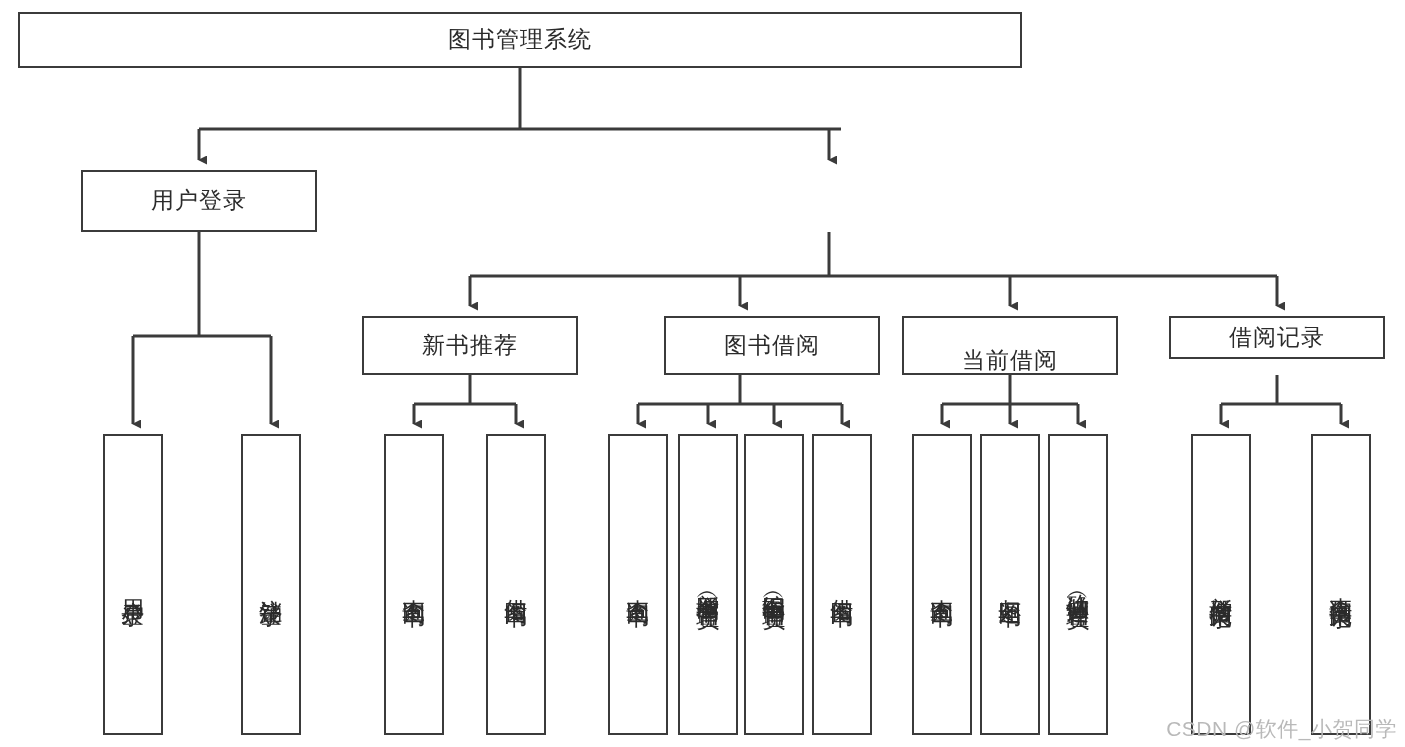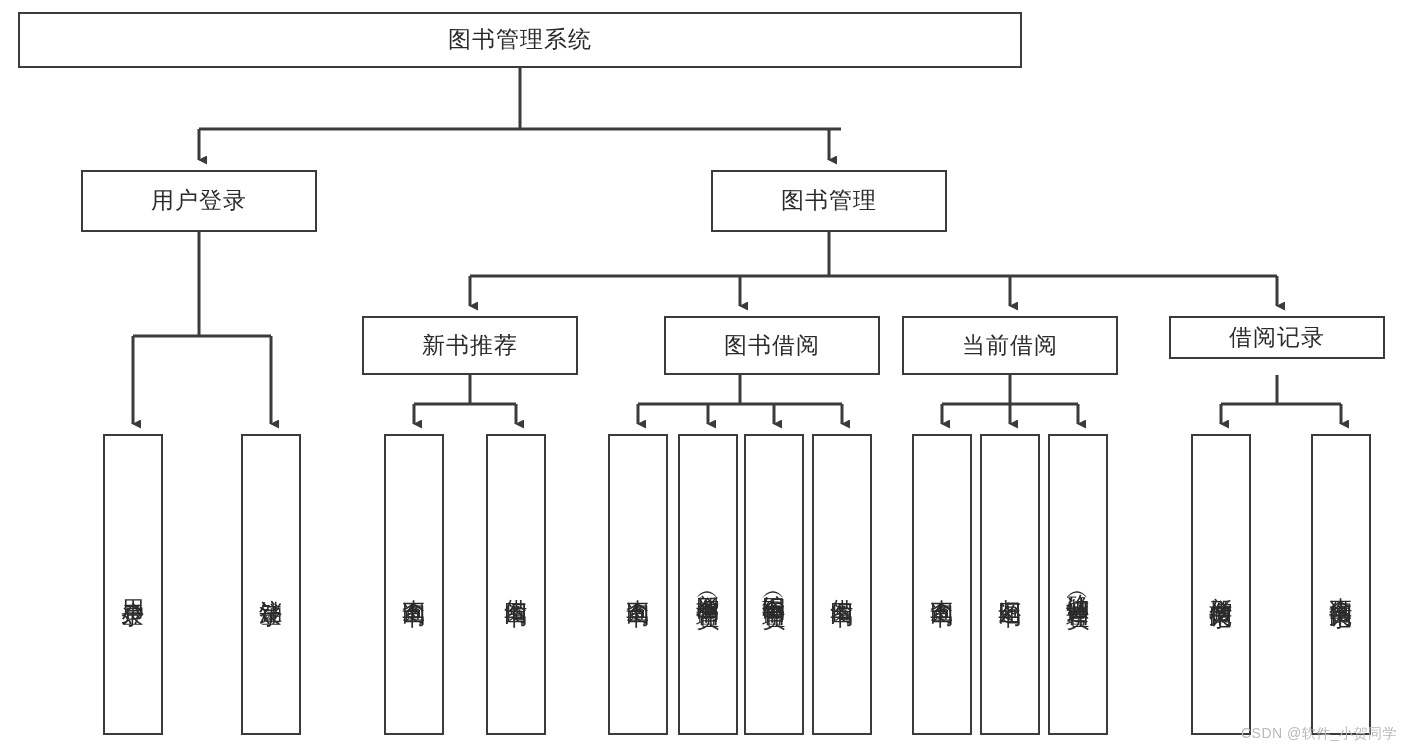--- a/index.html
+++ b/index.html
@@ -127,9 +127,6 @@
   <div class="node horiz" style="left:81px; top:170px; width:236px; height:62px;">
     <span>用户登录</span>
   </div>
-  <div class="node horiz" style="left:711px; top:170px; width:236px; height:62px;">
-    <span>图书管理</span>
-  </div>
 
   <div class="node horiz" style="left:362px; top:316px; width:216px; height:59px;">
     <span>新书推荐</span>

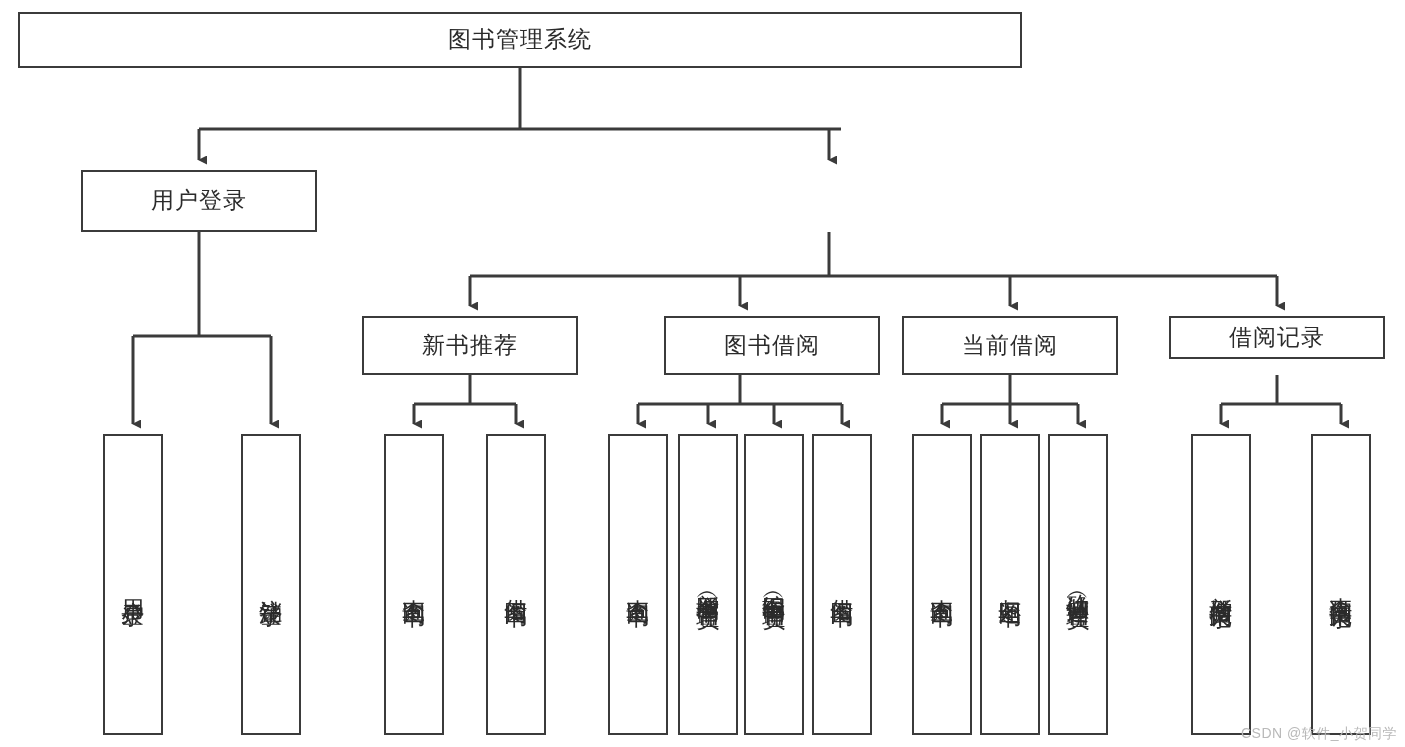--- a/index.html
+++ b/index.html
@@ -134,7 +134,7 @@
   <div class="node horiz" style="left:632px; top:316px; width:216px; height:59px;margin-left:32px;">
     <span>图书借阅</span>
   </div>
-  <div class="node horiz" style="left:902px; top:316px; width:216px; height:59px;">
+  <div class="node horiz" style="left:902px; top:316px; width:216px; height:59px;align-items:flex-end;">
     <span>当前借阅</span>
   </div>
   <div class="node horiz" style="left:1169px; top:316px; width:216px; height:43px;">

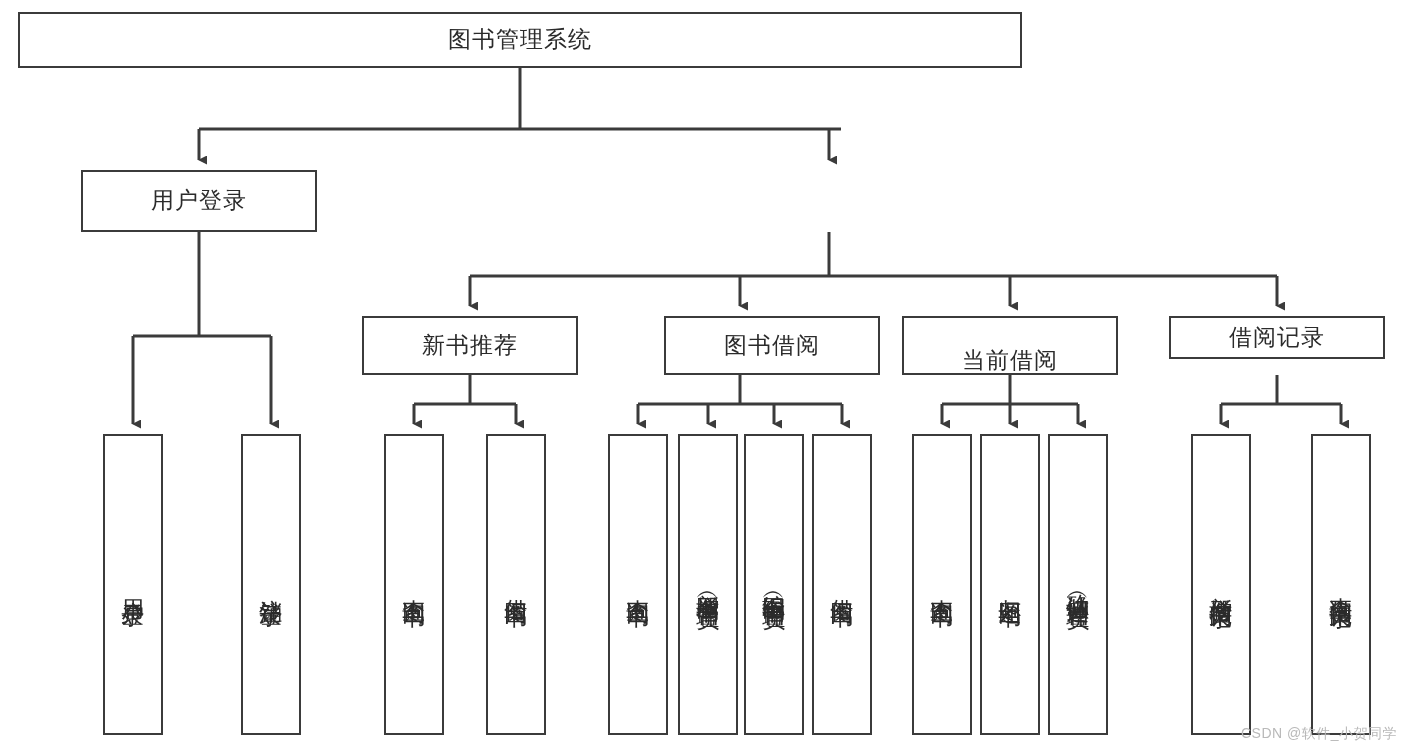--- a/index.html
+++ b/index.html
@@ -59,7 +59,7 @@
     position: absolute;
     right: 8px;
     bottom: 4px;
-    font-size: 14px;
+    font-size: 21px;
     color: #b9b9b9;
     letter-spacing: 0.5px;
     white-space: nowrap;

